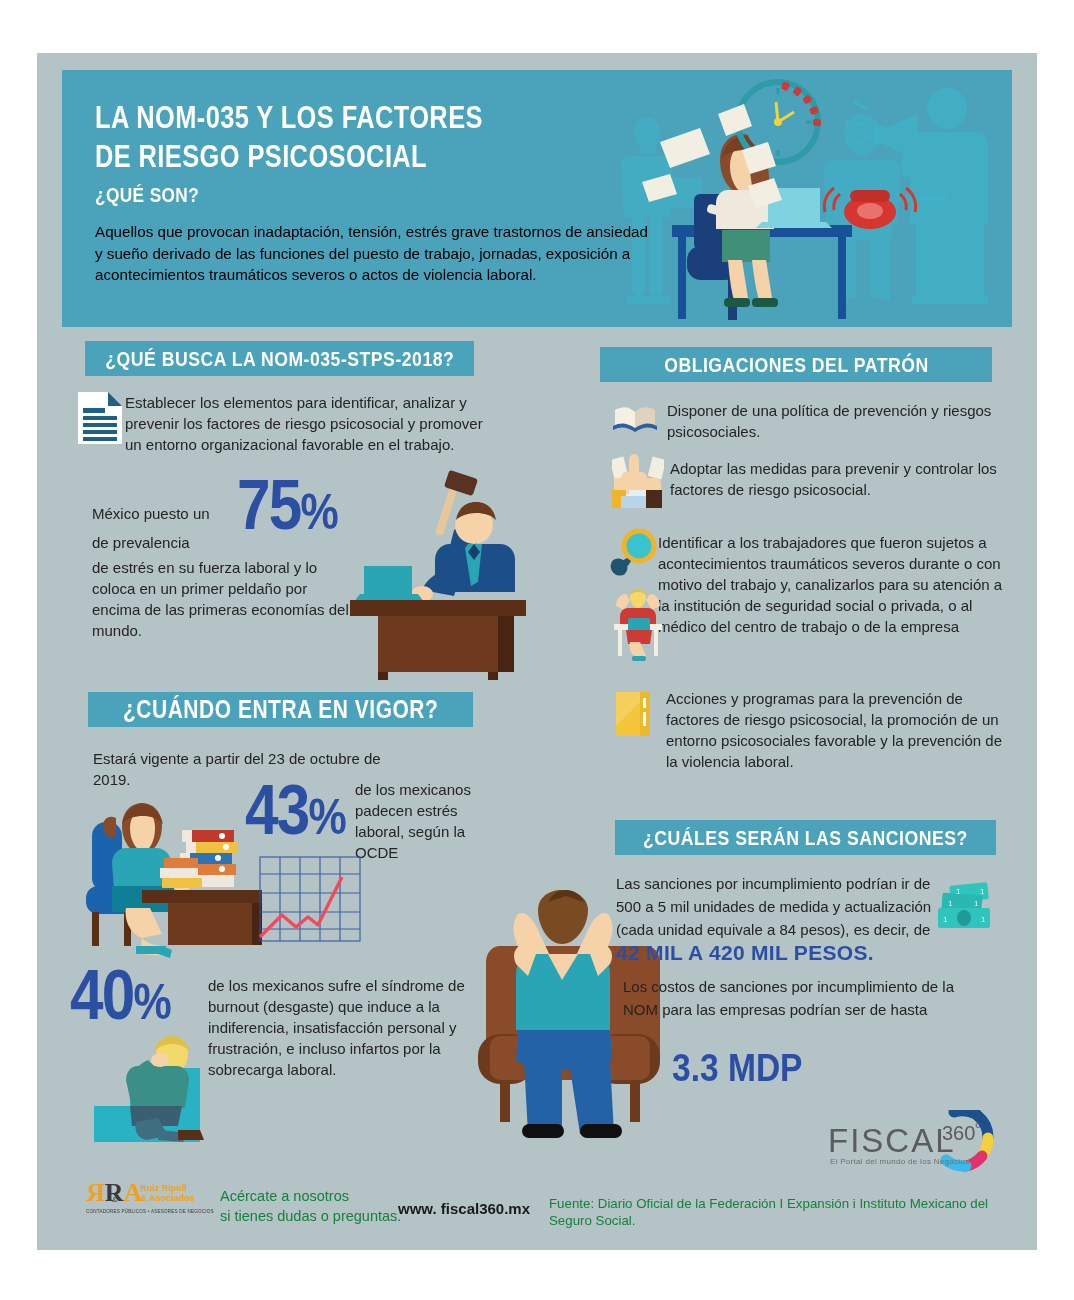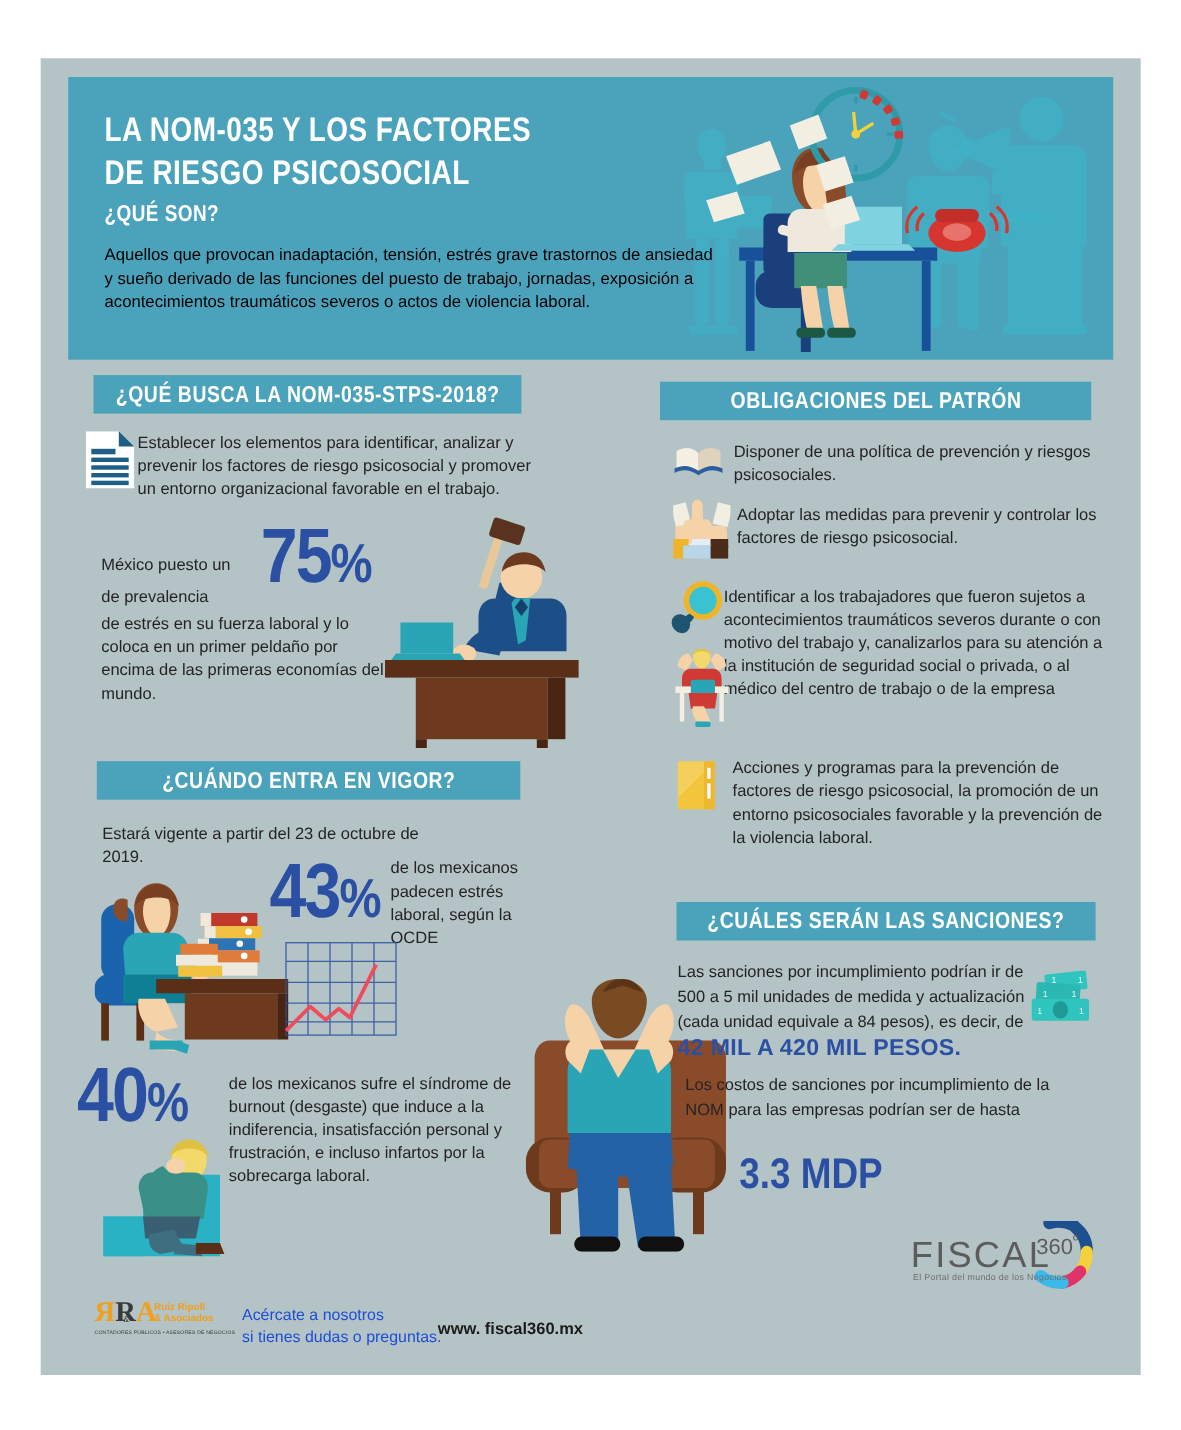--- a/index.html
+++ b/index.html
@@ -229,7 +229,7 @@
     <rect x="138" y="202" width="10" height="8" fill="#4a2412"></rect>
   </svg>
 
-  <div class="bar" style="left:88px; top:692px; width:385px; height:35px; font-size:21px;align-items:center;">
+  <div class="bar" style="left:88px; top:692px; width:385px; height:35px; font-size:25px;align-items:center;">
     <span>¿CUÁNDO ENTRA EN VIGOR?</span>
   </div>
 

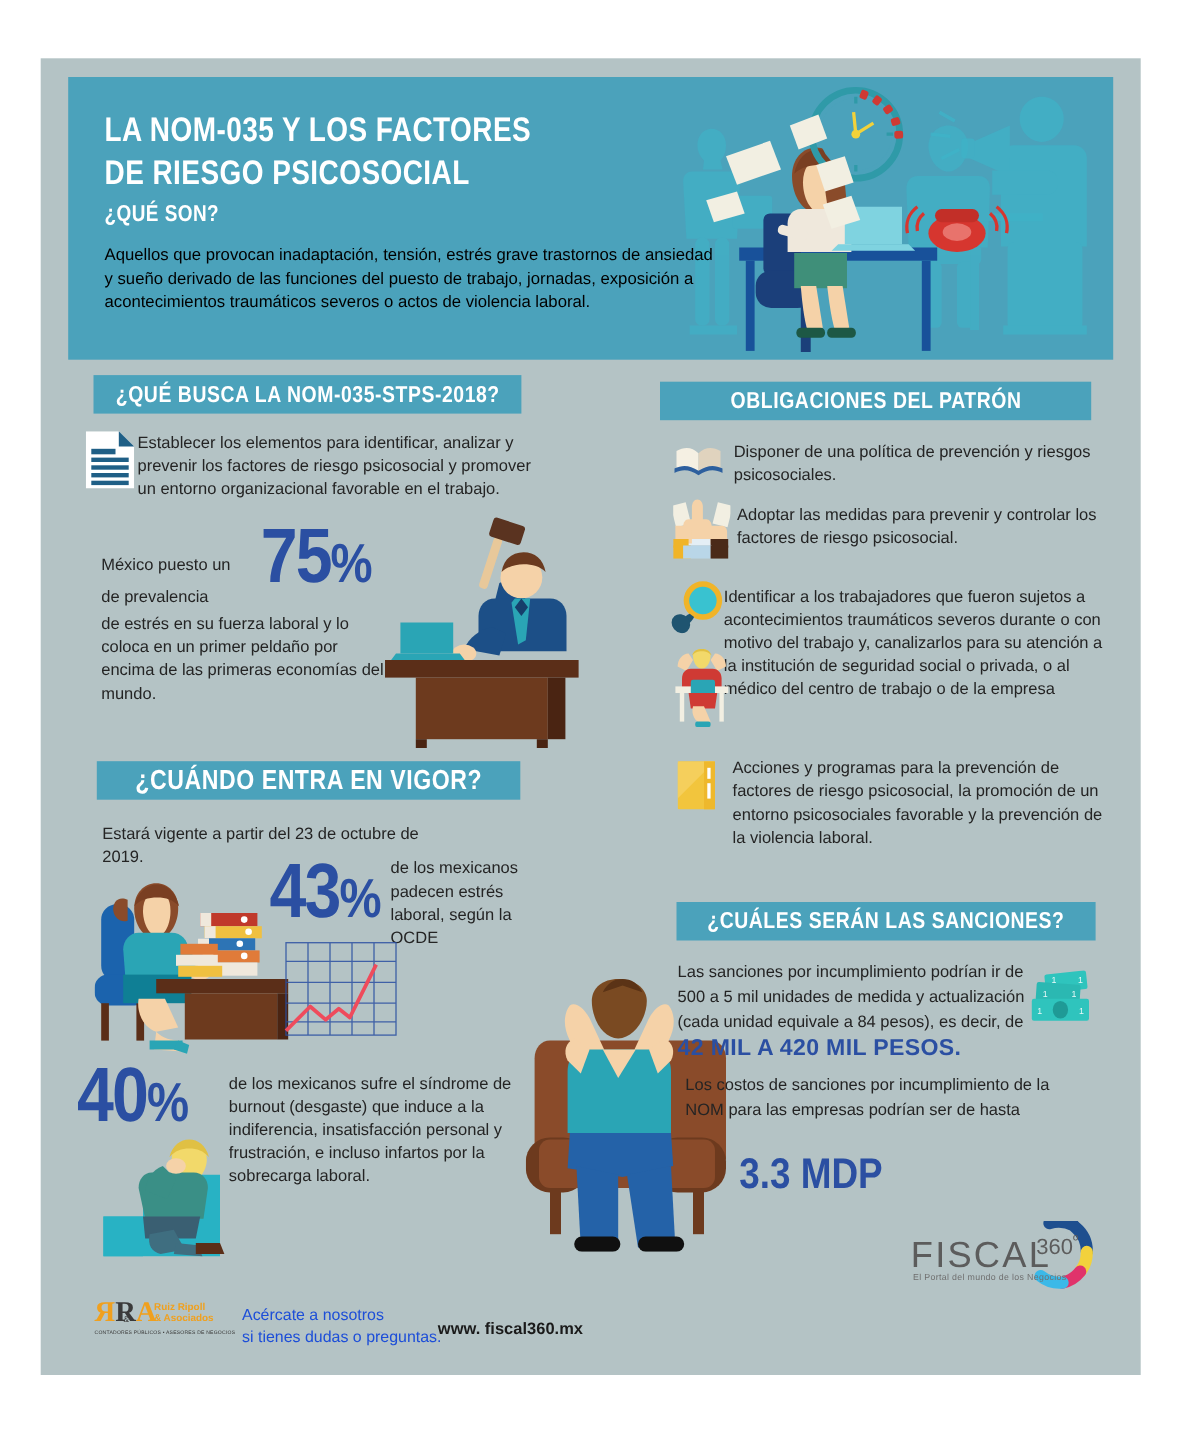--- a/index.html
+++ b/index.html
@@ -61,7 +61,7 @@
     font-weight:bold; letter-spacing:0.3px;
   }
 
-  .footer-txt { position:absolute; color:#1d4ed8; }
+  .footer-txt { position:absolute; color:#15803d; }
 
   svg { display:block; }
 </style>

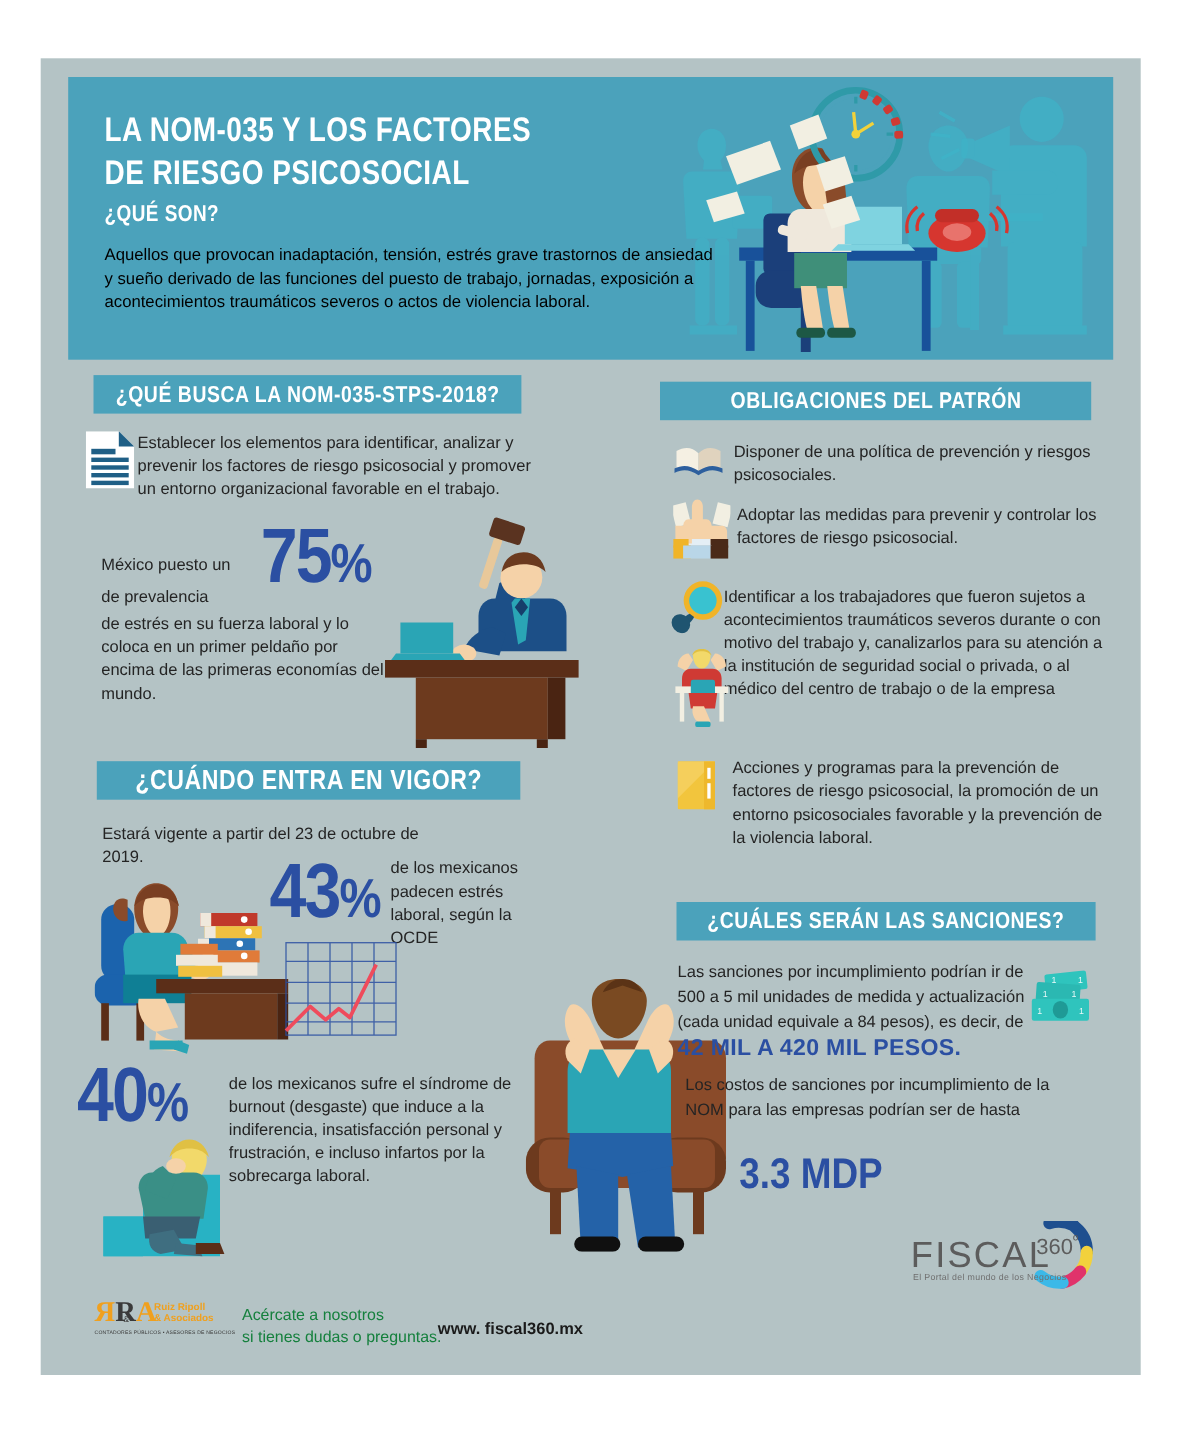--- a/index.html
+++ b/index.html
@@ -466,6 +466,7 @@
 
   <div class="footer-txt" style="left:398px;top:1200px;font-size:15px;font-weight:bold;color:#1a1a1a;">www. fiscal360.mx</div>
 
+  <div class="footer-txt" style="left:549px;top:1195px;width:470px;font-size:13.3px;line-height:17px;">Fuente:  Diario Oficial de la Federación I Expansión i Instituto Mexicano del Seguro Social.</div>
 
 </div>
 

